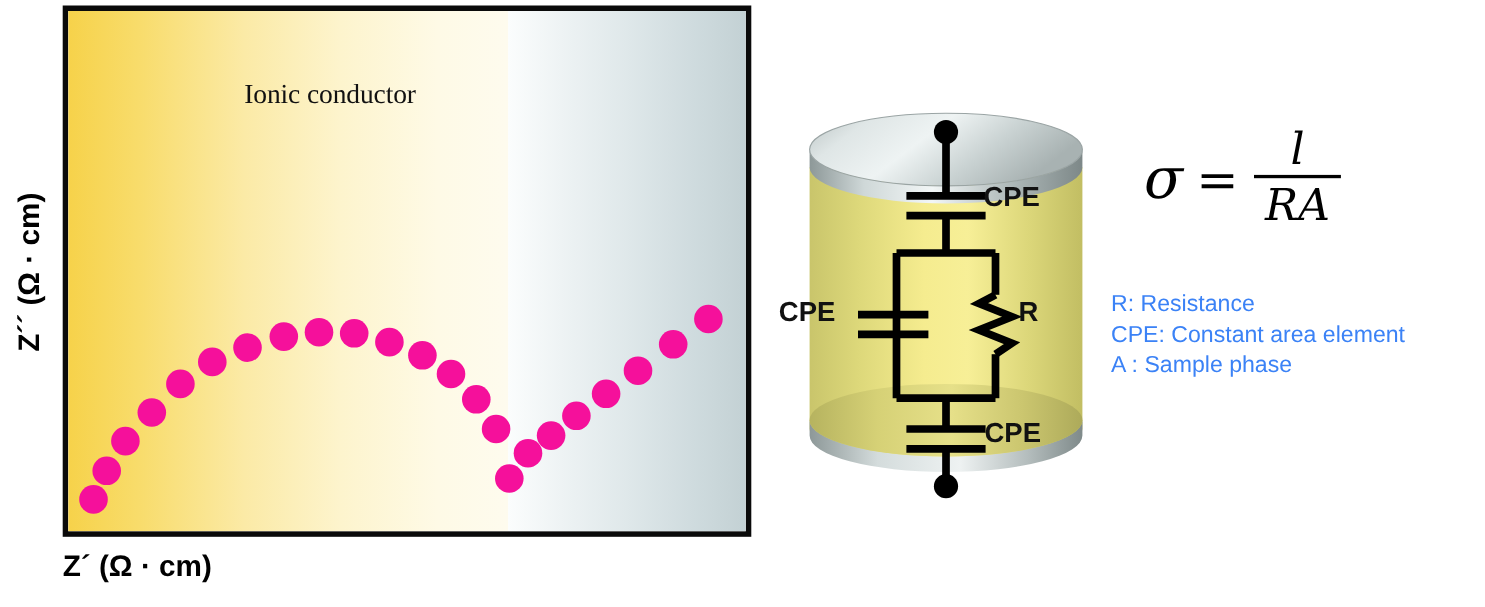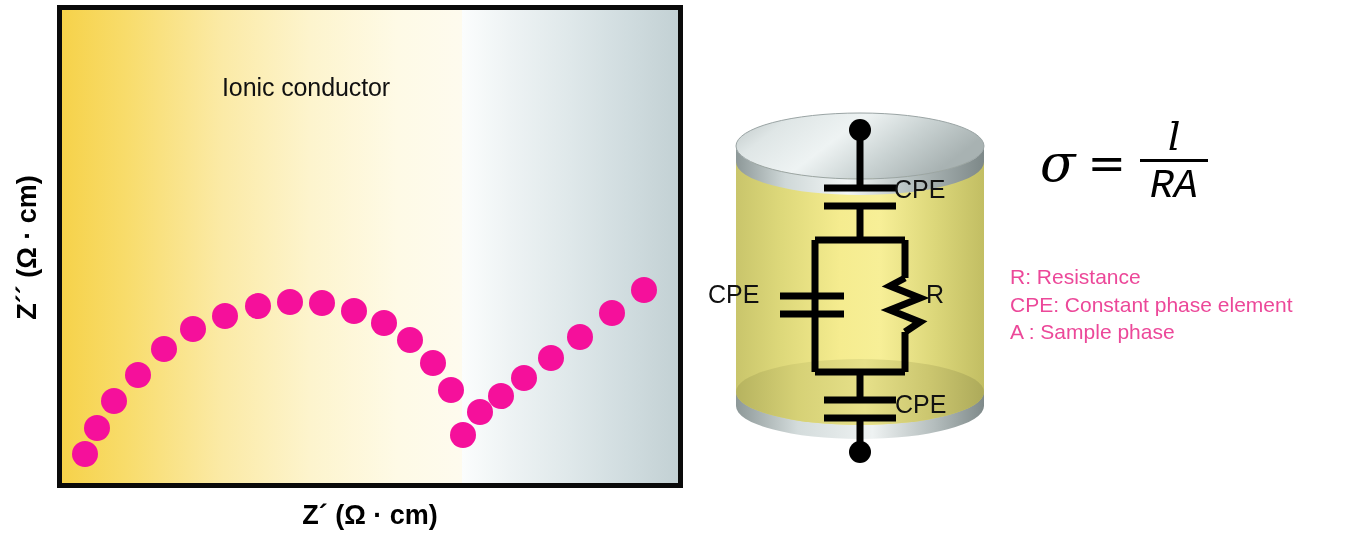--- a/index.html
+++ b/index.html
@@ -68,7 +68,7 @@
     position: absolute;
     color: #111111;
     font-size: 25px;
-    font-family: Liberation Sans, sans-serif;
+    font-family: Liberation Serif, serif;
     white-space: nowrap;
     letter-spacing: -0.1px;
   }

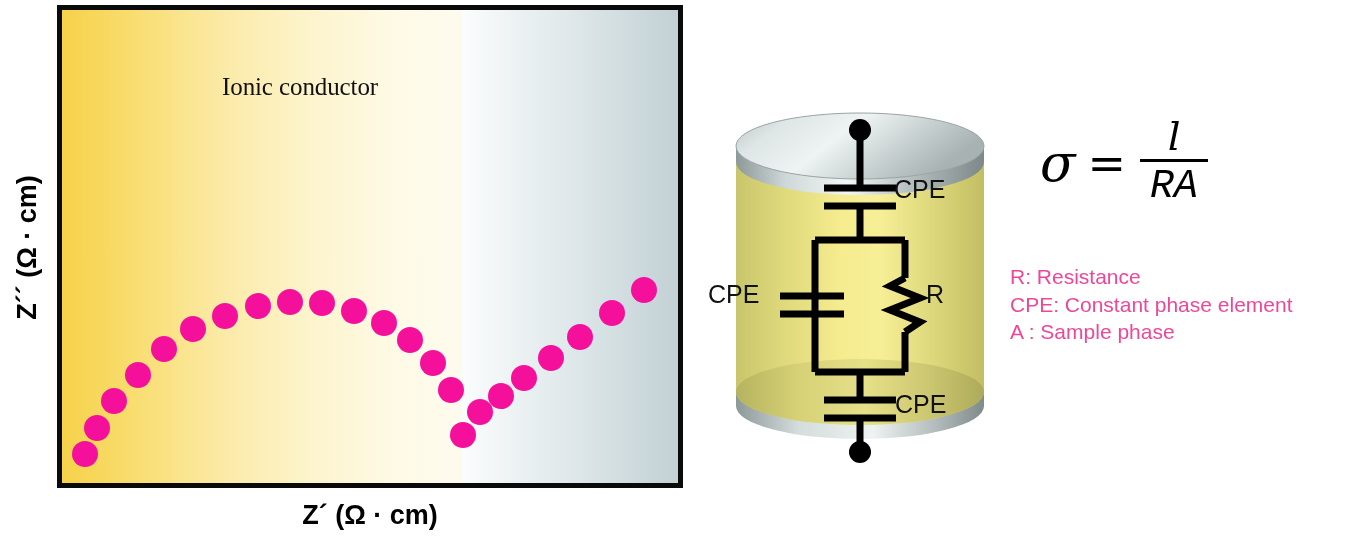--- a/index.html
+++ b/index.html
@@ -102,8 +102,8 @@
   
   #cell-panel {
     position: absolute;
-    left: 720px; top: 100px;
-    width: 280px; height: 370px;
+    left: 720px; top: 90px;
+    width: 280px; height: 370px; font-weight: bold;
   }
   #cell-svg { display: block; }
 

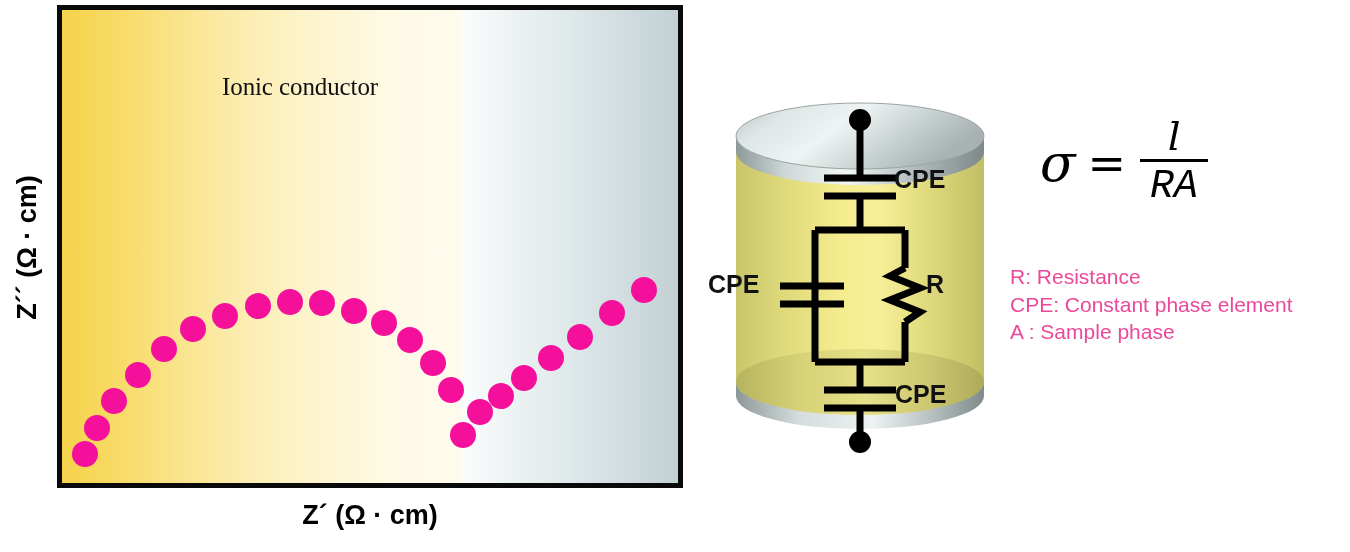--- a/index.html
+++ b/index.html
@@ -166,7 +166,6 @@
     font-style: italic;
     line-height: 1.15;
     padding: 2px 10px 0 10px;
-    font-family: Liberation Mono, monospace;
   }
 
   #legend {

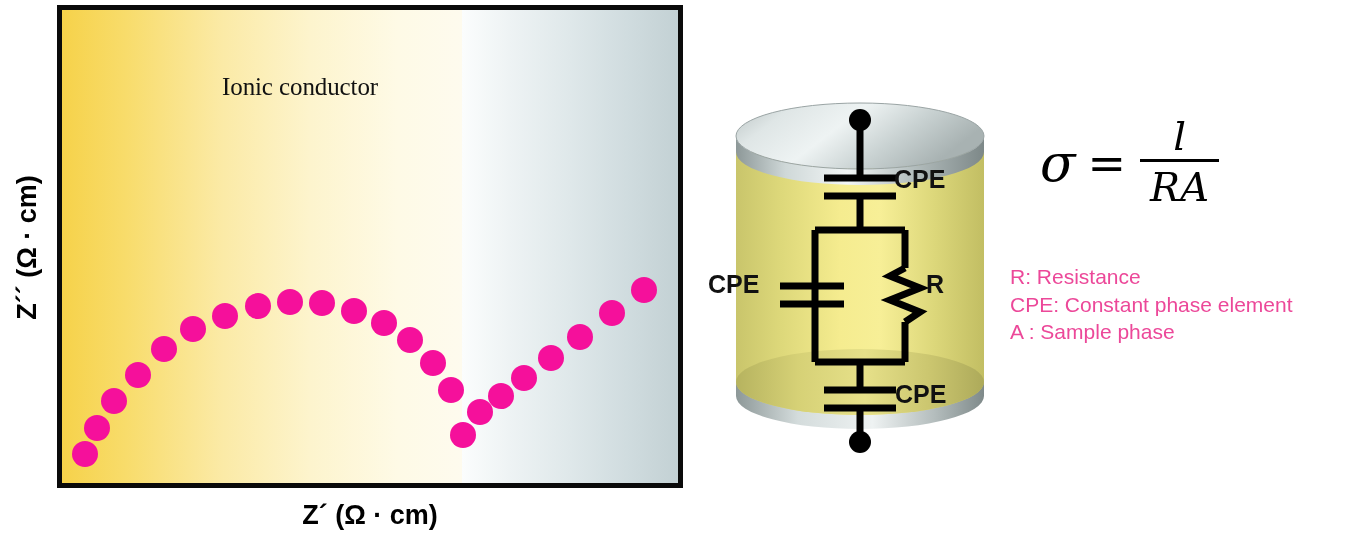--- a/index.html
+++ b/index.html
@@ -175,7 +175,7 @@
   }
   .legend-line {
     font-size: 21px;
-    color: #ec4899;
+    color: #3b82f6;
     line-height: 1.32;
     white-space: nowrap;
     font-family: "Liberation Sans", sans-serif;

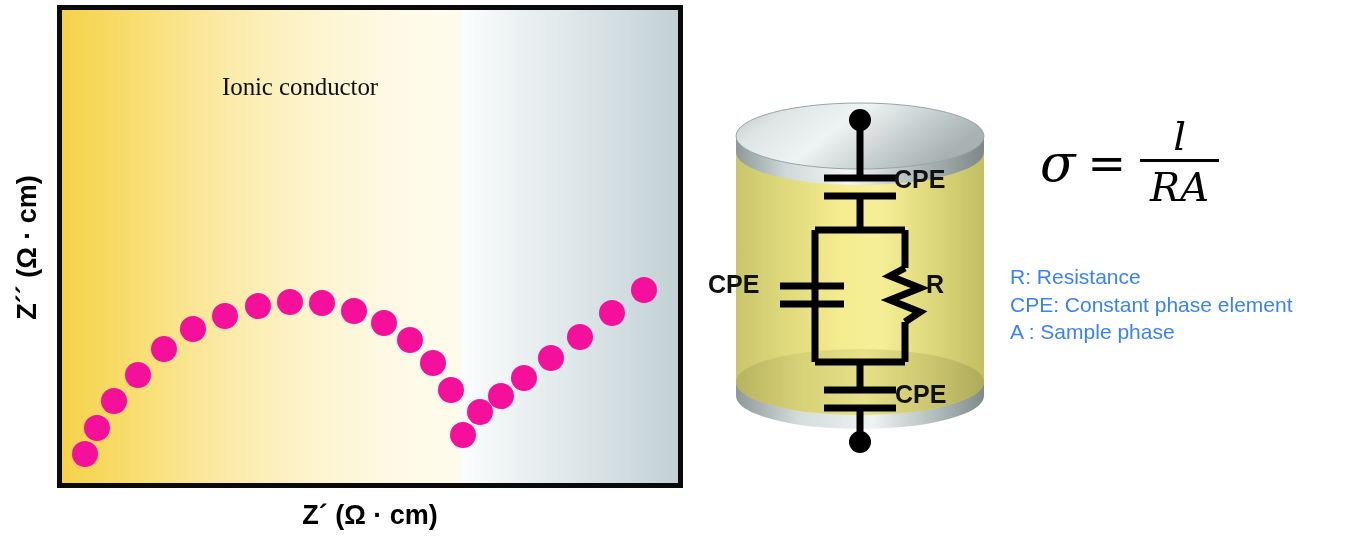--- a/index.html
+++ b/index.html
@@ -337,7 +337,7 @@
 
     <div id="legend">
         <div class="legend-line"><span>R:</span><span> Resistance</span></div>
-        <div class="legend-line"><span>CPE:</span><span> Constant phase element</span></div>
+        <div class="legend-line"><span>CPE:</span><span> Constant area element</span></div>
         <div class="legend-line"><span>A</span><span> : Sample phase</span></div>
       </div>
   </div>

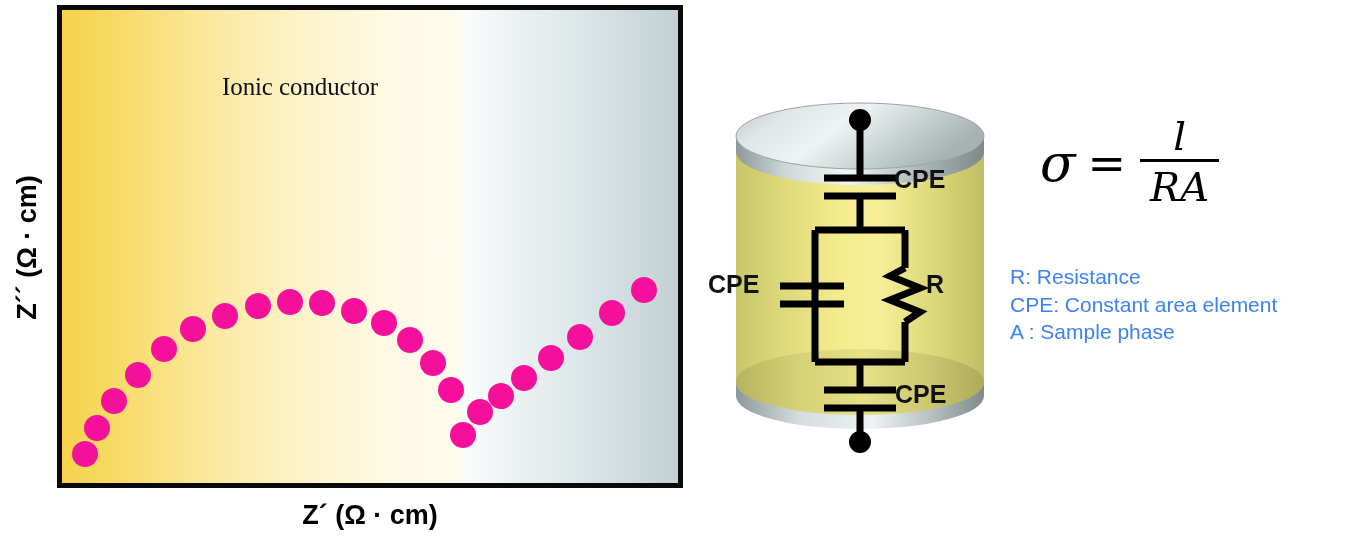--- a/index.html
+++ b/index.html
@@ -92,7 +92,6 @@
     left: 57px;
     top: 500px;
     width: 626px;
-    text-align: center;
     font-size: 27px;
     font-weight: bold;
     color: #000000;

